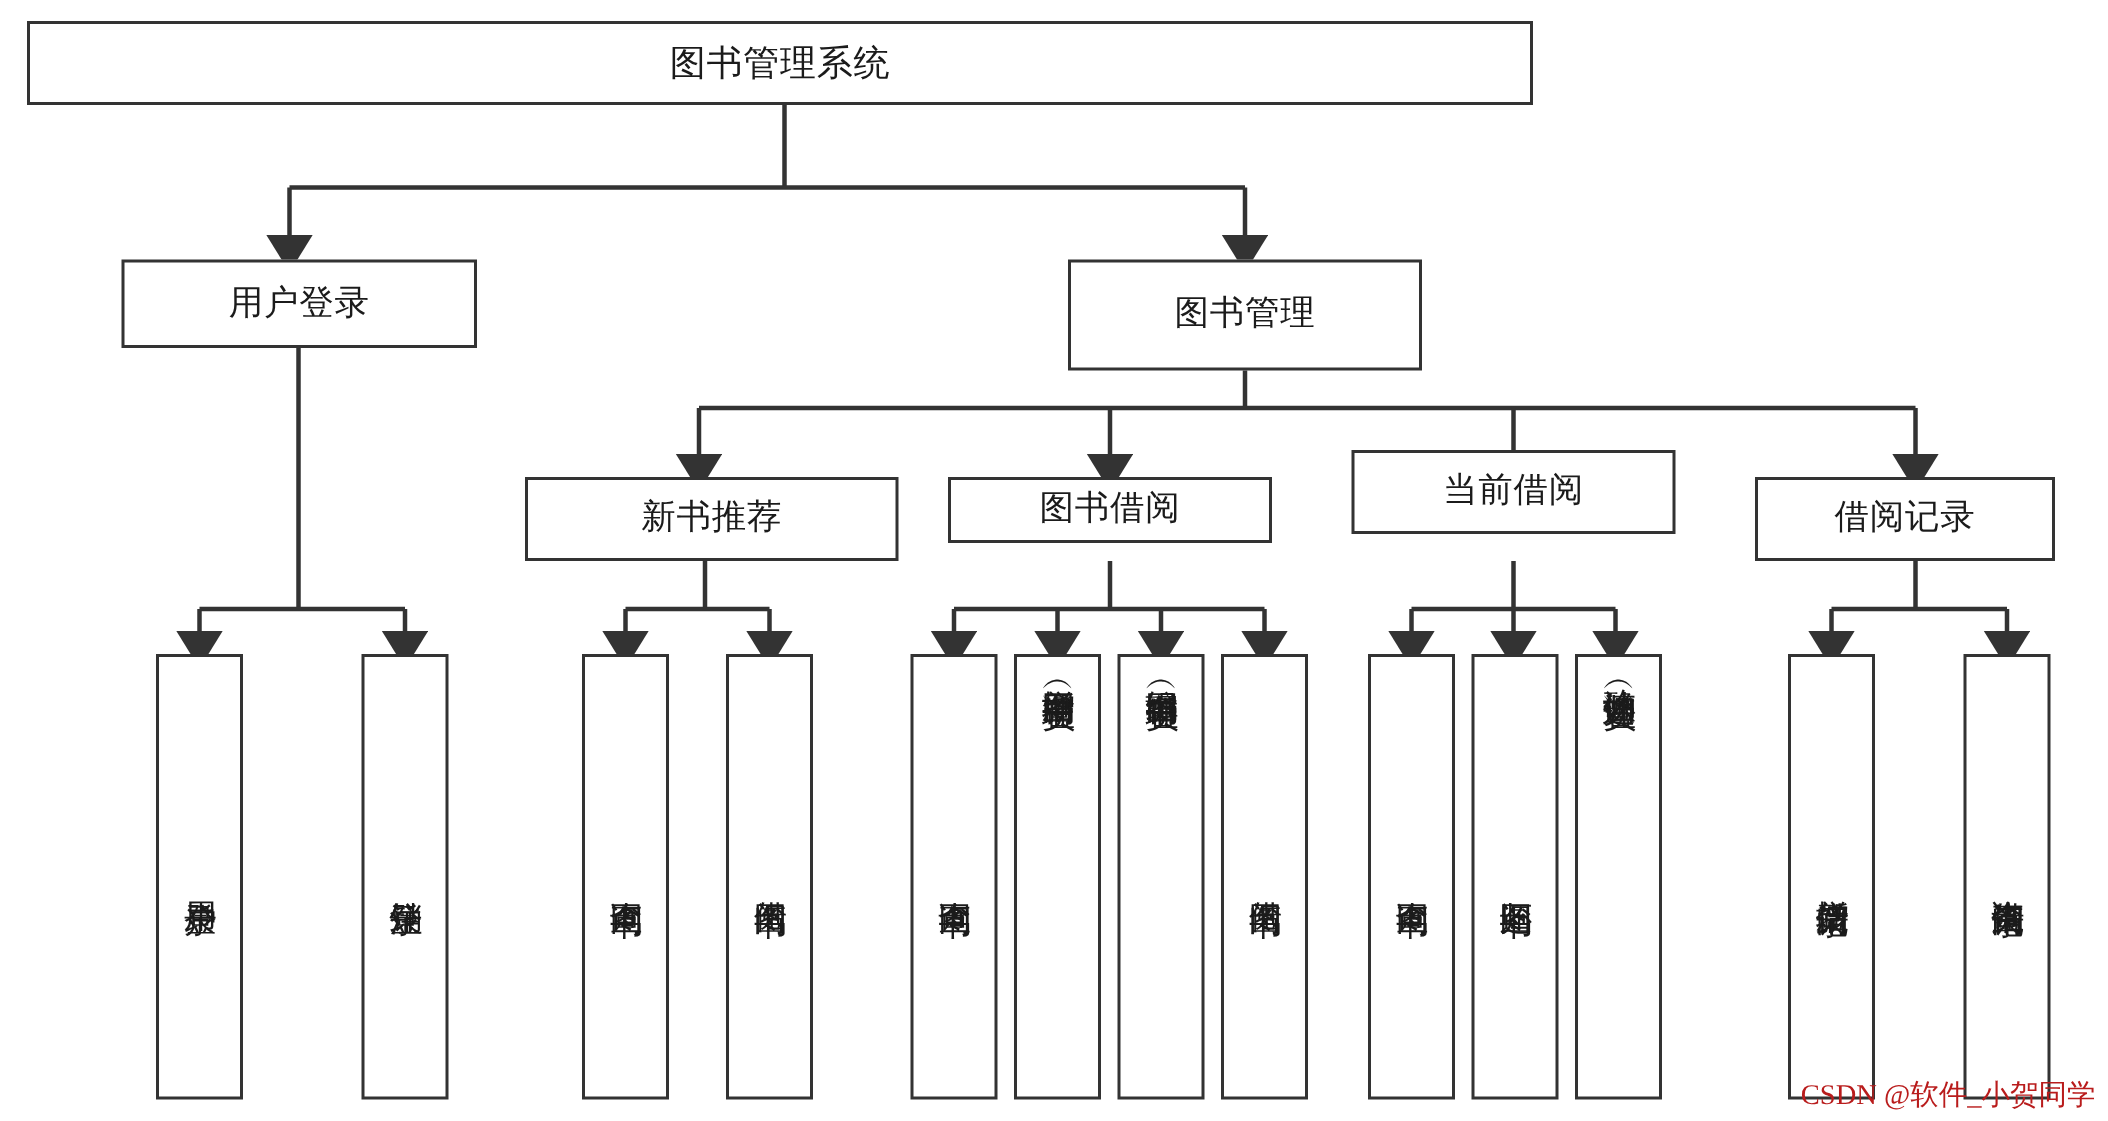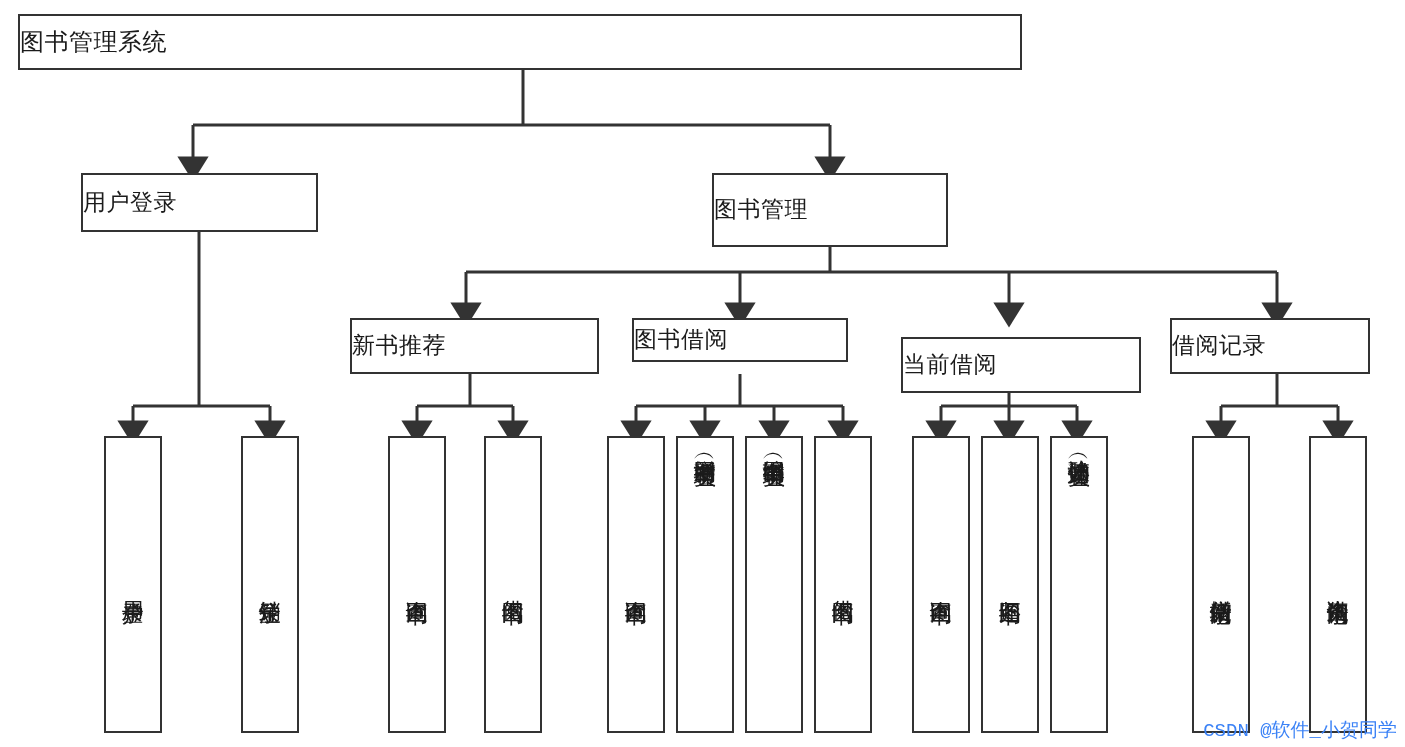--- a/index.html
+++ b/index.html
@@ -34,6 +34,7 @@
     border: 2.5px solid #333333;
     display: flex;
     align-items: center;
+    justify-content: center;
     z-index: 2;
   }
   .node .label {

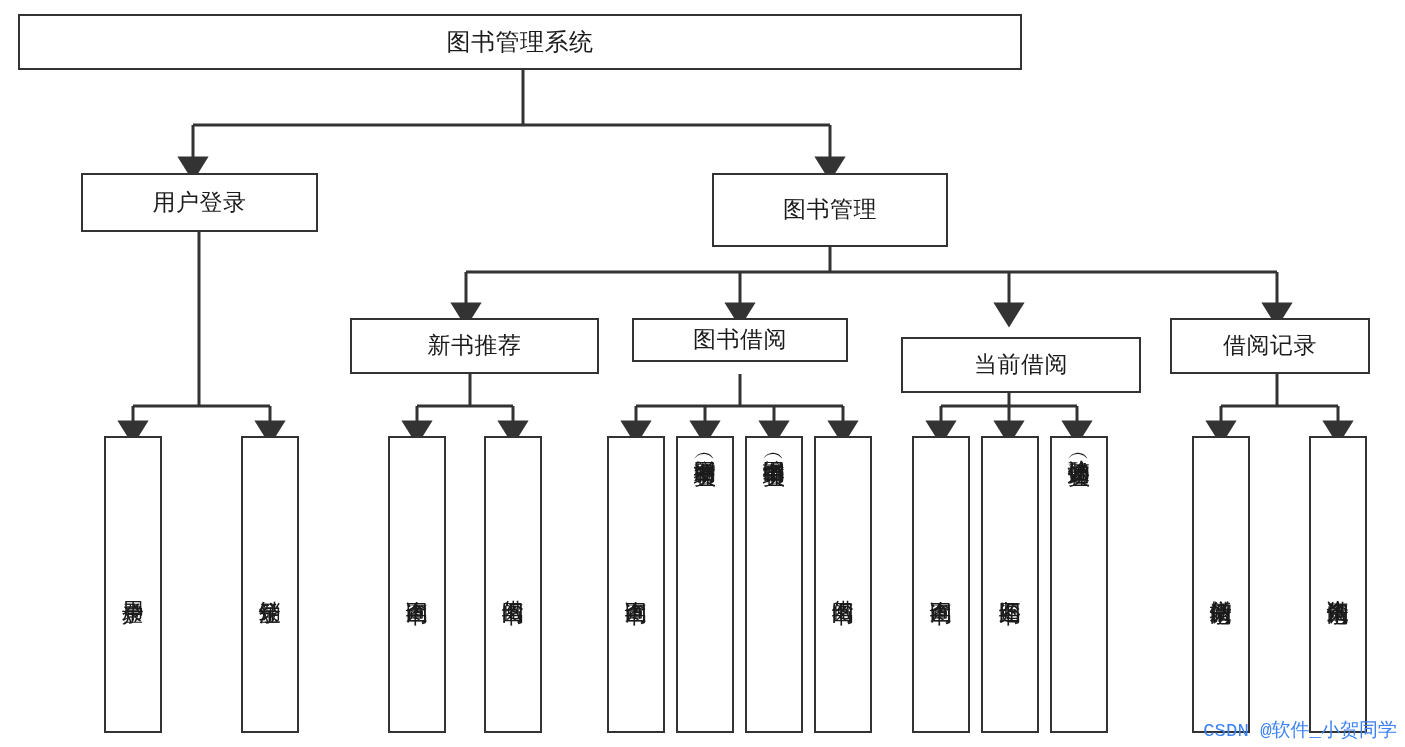--- a/index.html
+++ b/index.html
@@ -147,7 +147,7 @@
   <div class="node" style="left:632px; top:318px; width:216px; height:44px;">
     <span class="label">图书借阅</span>
   </div>
-  <div class="node" style="left:901px; top:337px; width:240px; height:56px;">
+  <div class="node" style="left:901px; top:300px; width:216px; height:56px;">
     <span class="label">当前借阅</span>
   </div>
   <div class="node" style="left:1170px; top:318px; width:200px; height:56px;">

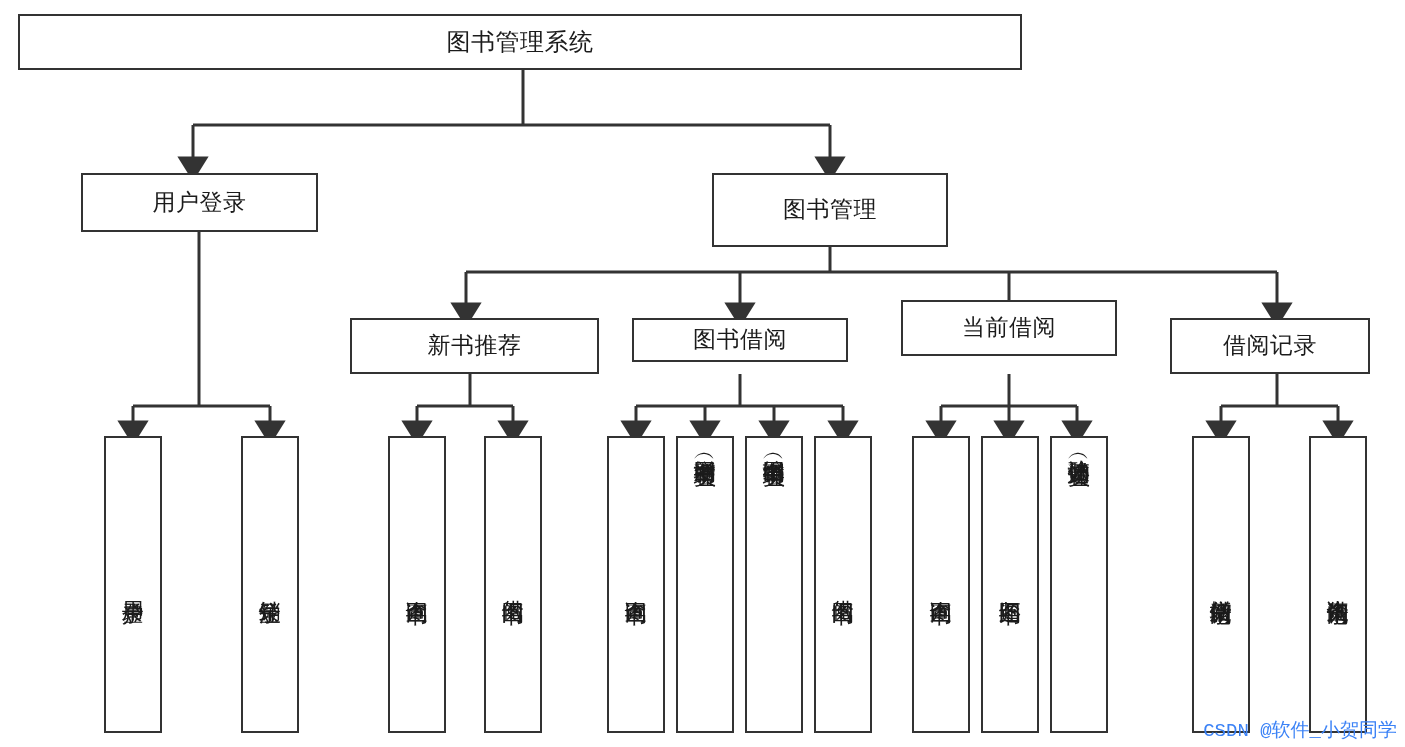--- a/index.html
+++ b/index.html
@@ -68,10 +68,10 @@
     right: 8px;
     bottom: 4px;
     font-size: 19px;
-    color: #3b82f6;
+    color: #b91c1c;
     z-index: 5;
     white-space: nowrap;
-    font-family: Liberation Mono, monospace;
+    font-family: Liberation Serif, serif;
   }
 </style>
 </head>

